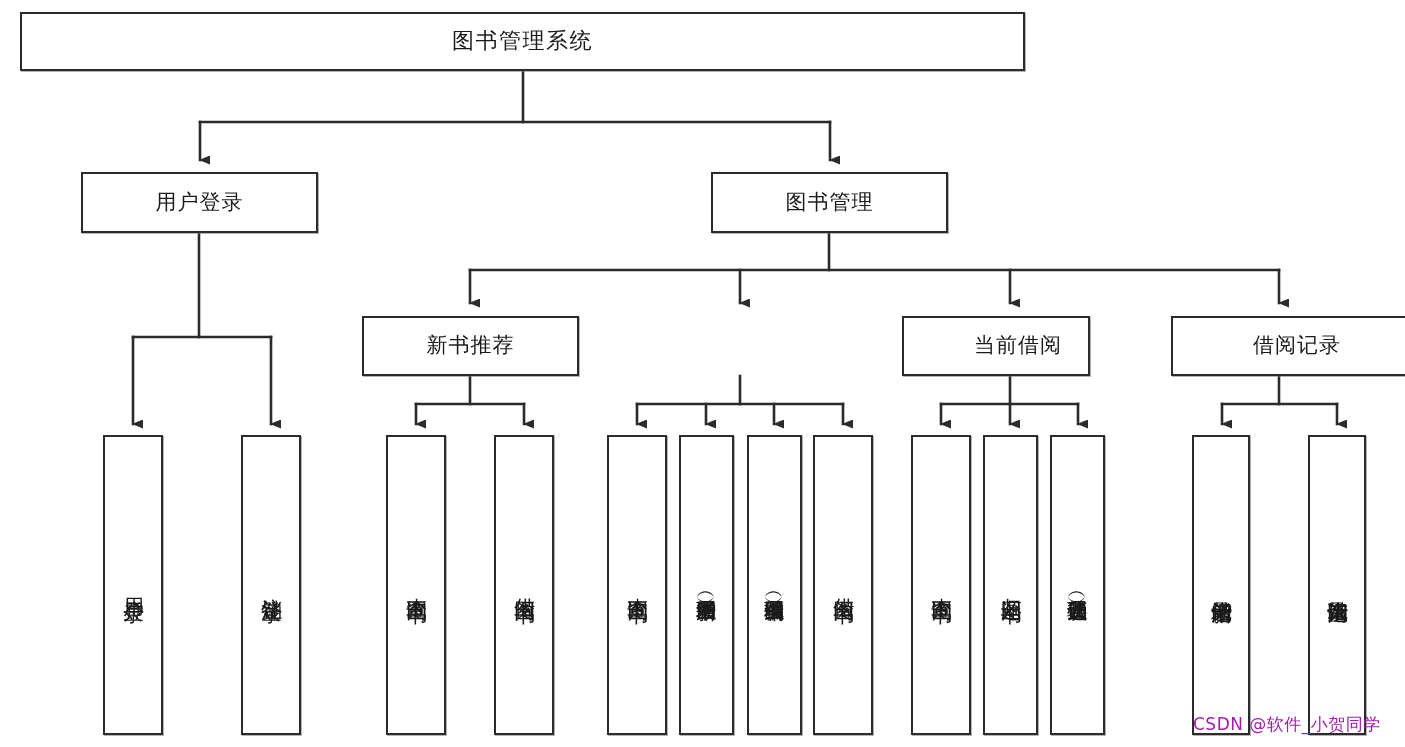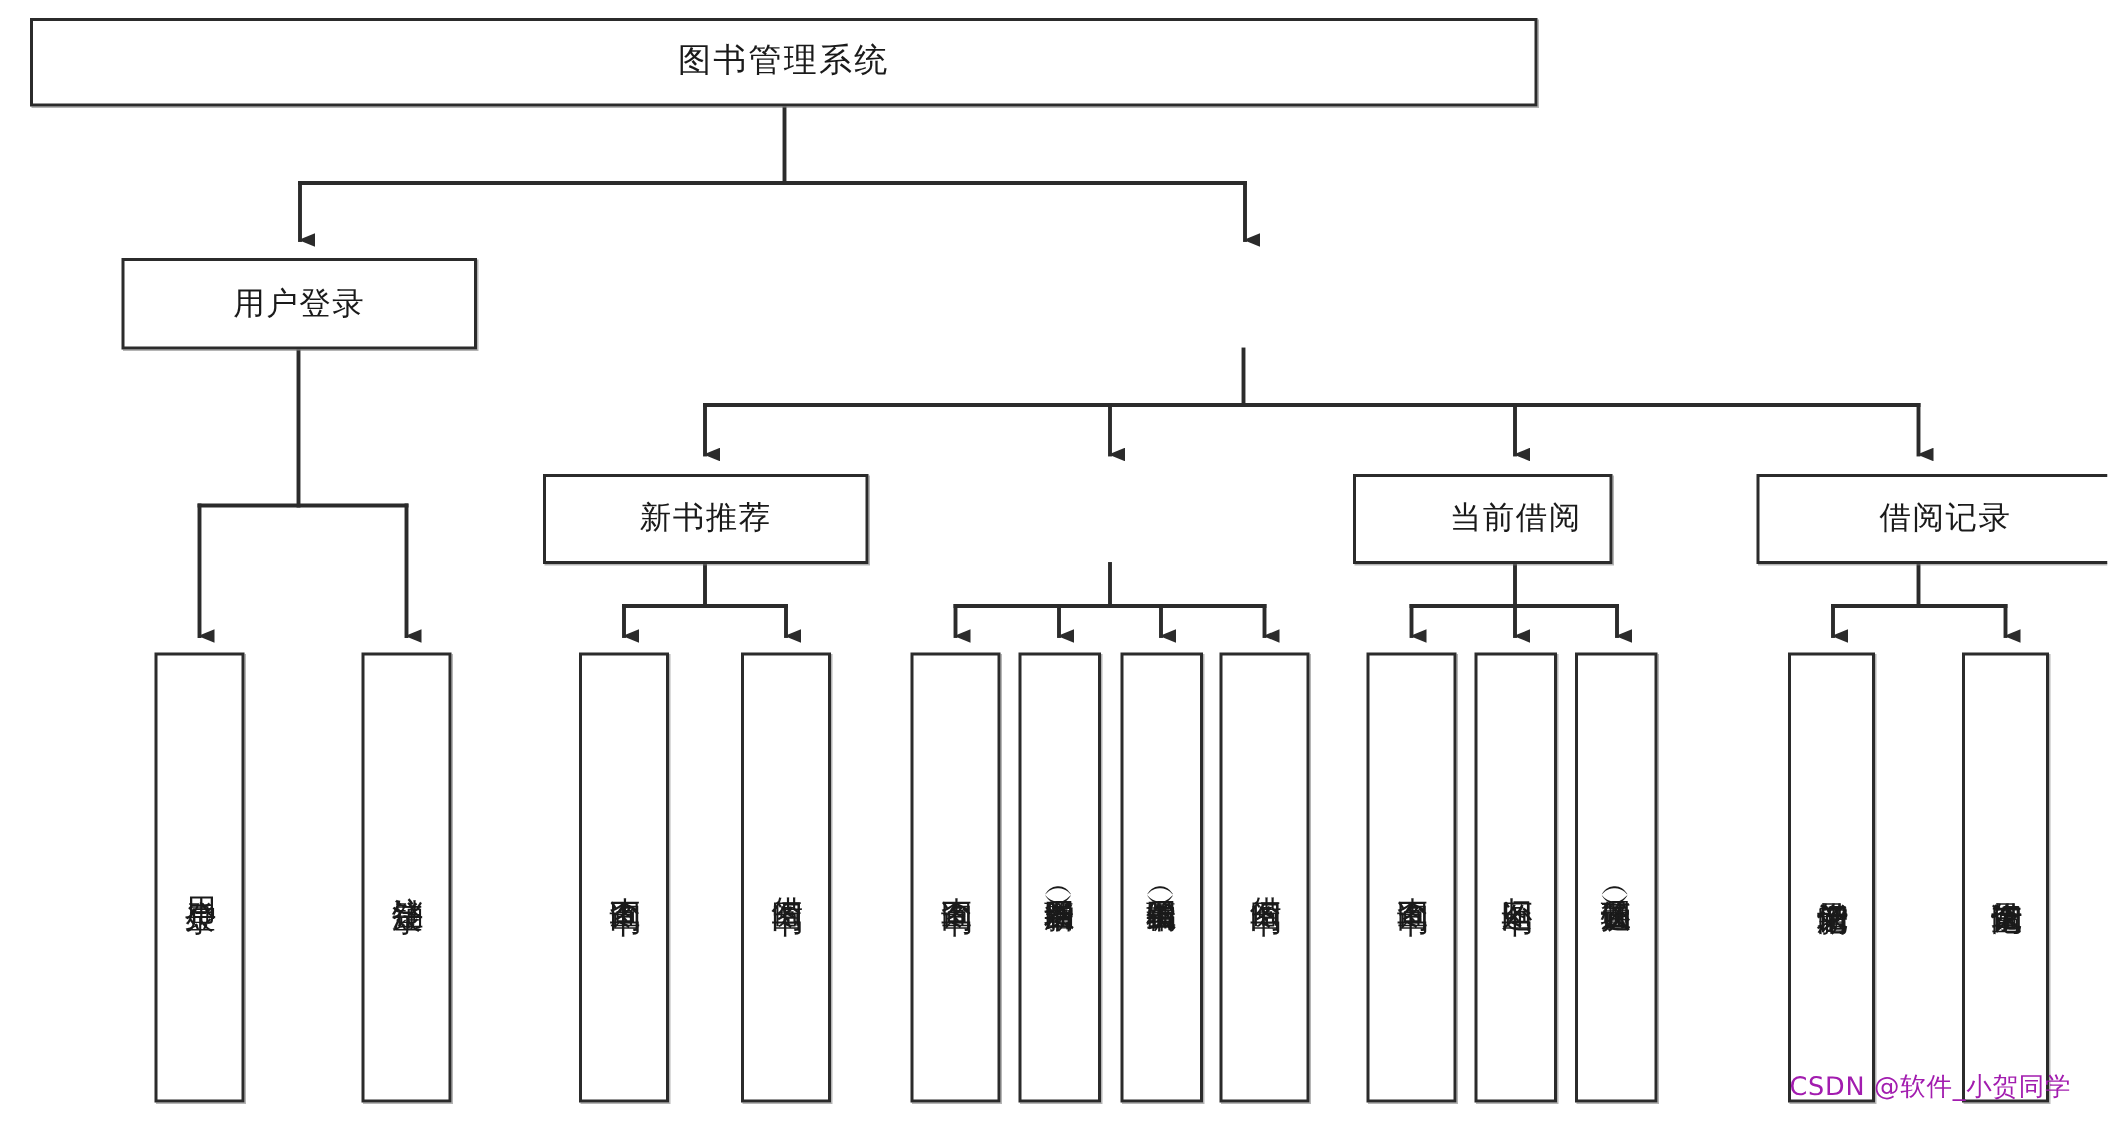--- a/index.html
+++ b/index.html
@@ -137,6 +137,9 @@
   <div class="node node-h" style="left:81px; top:172px; width:237px; height:61px;">
     <span>用户登录</span>
   </div>
+  <div class="node node-h" style="left:711px; top:172px; width:237px; height:61px;">
+    <span>图书管理</span>
+  </div>
 
   <div class="node node-h" style="left:362px; top:316px; width:217px; height:60px;">
     <span>新书推荐</span>

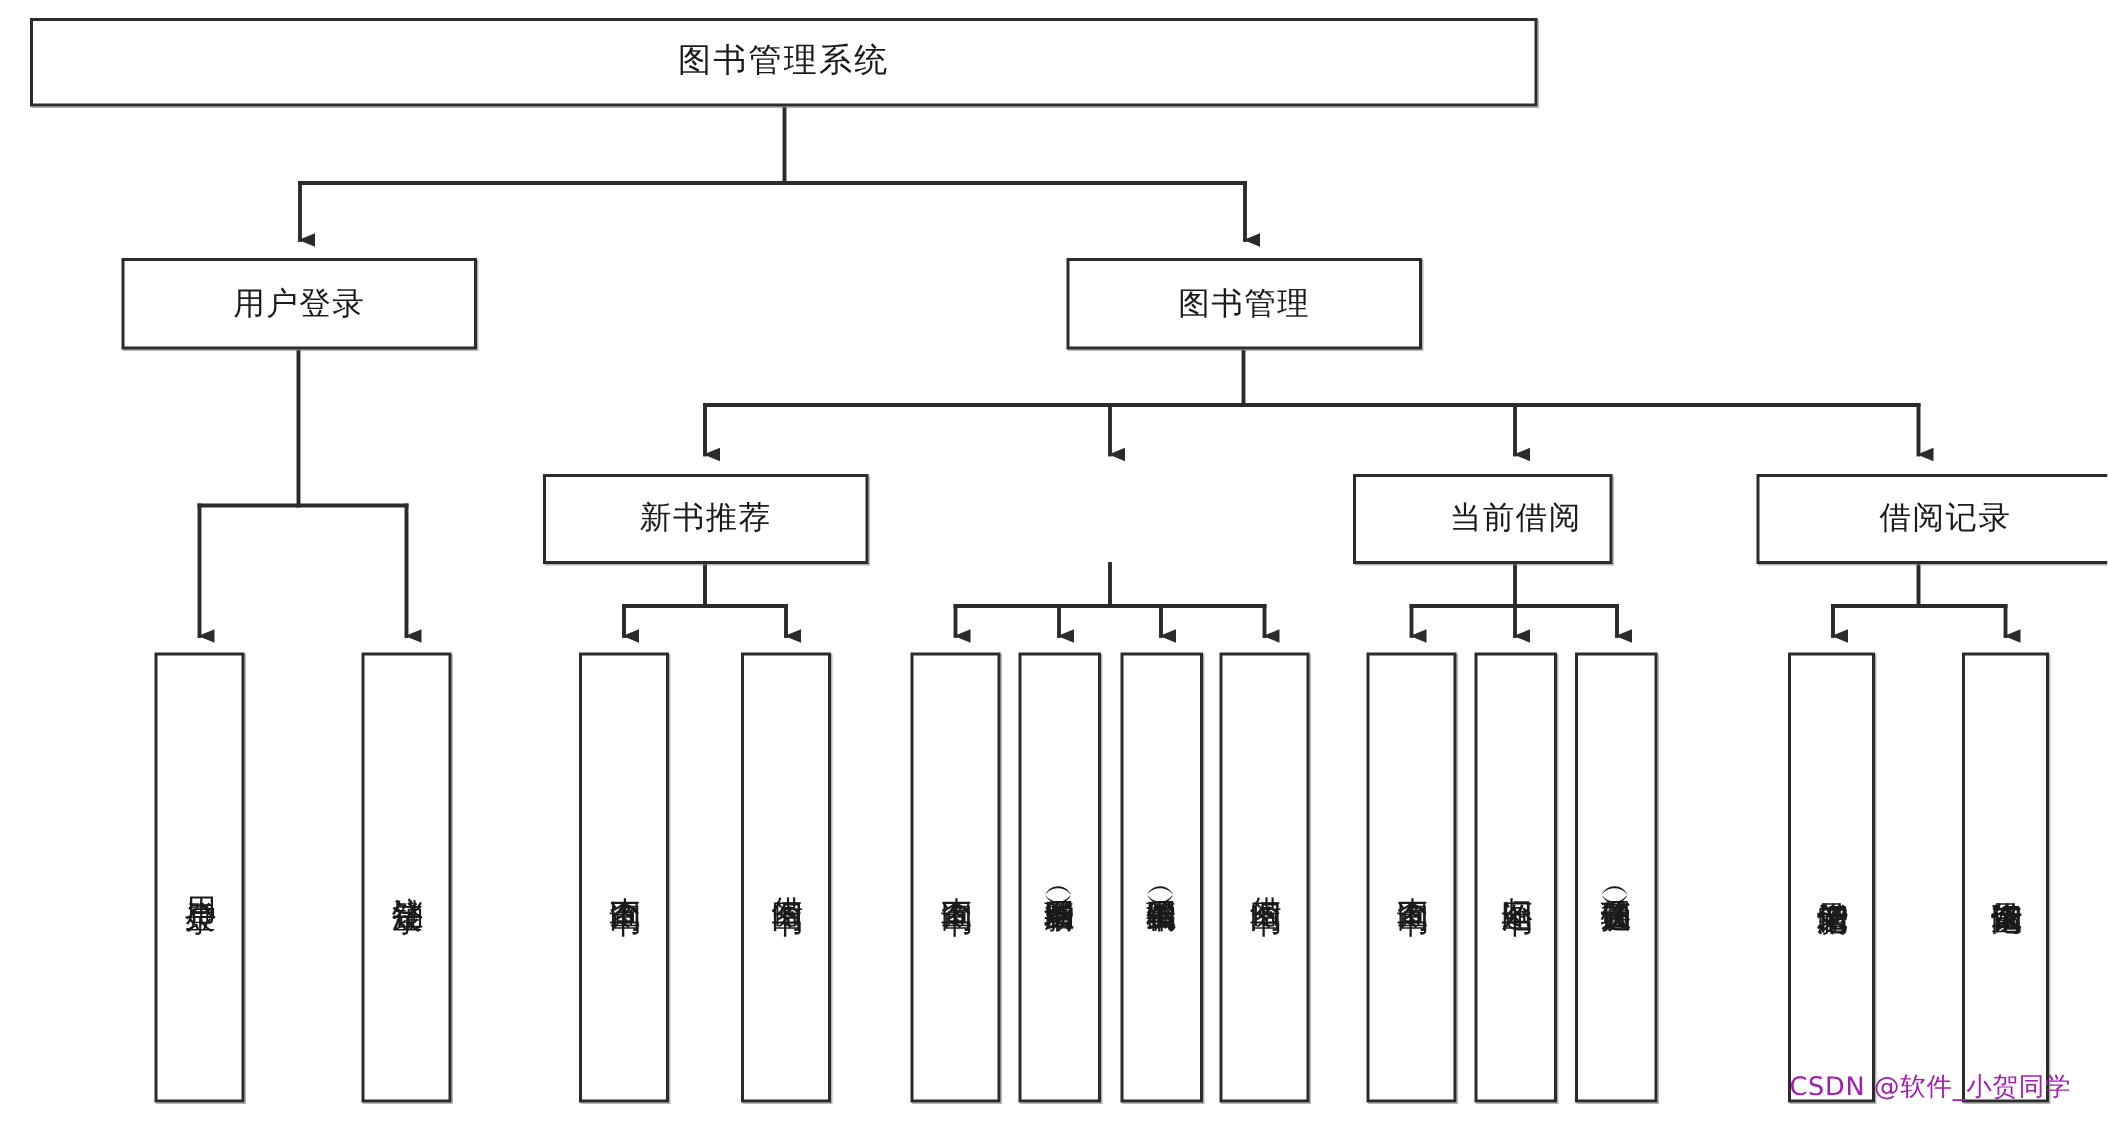--- a/index.html
+++ b/index.html
@@ -144,7 +144,7 @@
   <div class="node node-h" style="left:362px; top:316px; width:217px; height:60px;">
     <span>新书推荐</span>
   </div>
-  <div class="node node-h" style="left:902px; top:316px; width:173px; height:60px;padding-left:44px;">
+  <div class="node node-h" style="left:902px; top:316px; width:188px; height:60px;padding-left:44px;">
     <span>当前借阅</span>
   </div>
   <div class="node node-h" style="left:1171px; top:316px; width:252px; height:60px;">

